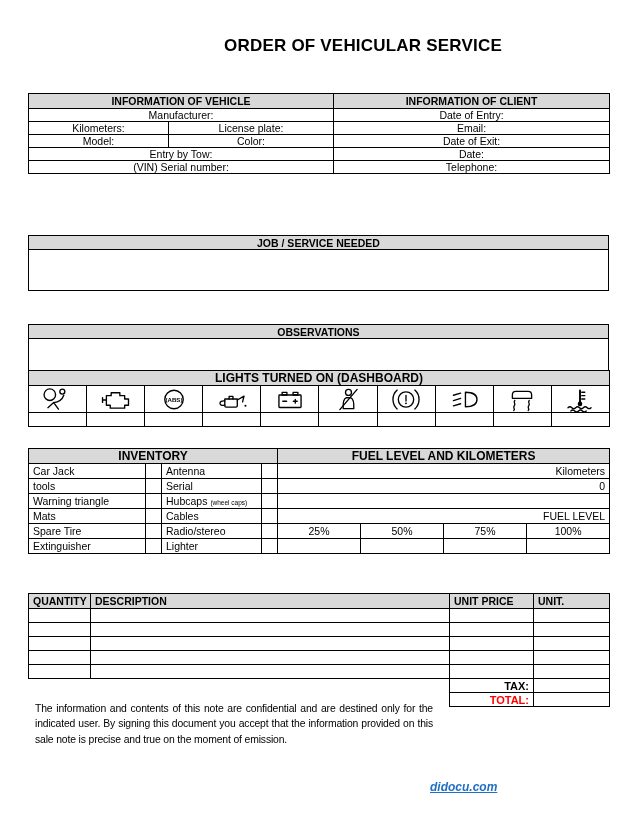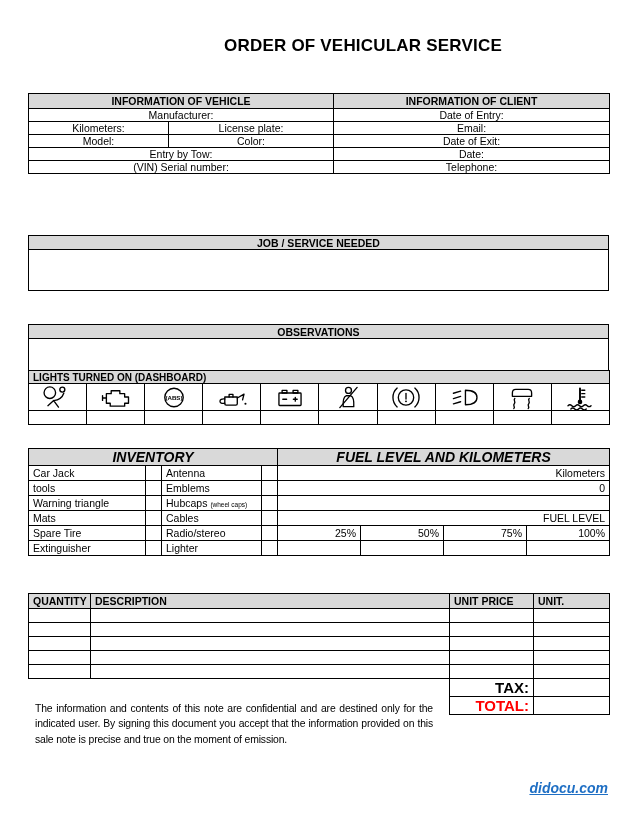--- a/index.html
+++ b/index.html
@@ -32,7 +32,7 @@
   #obs-table td.body{height:41px;}
 
   #lights-table{top:370px;left:28px;}
-  #lights-table td.hdr{height:12px;text-align:left;font-size:10px;}
+  #lights-table td.hdr{height:12px;text-align:center;font-size:12px;}
   #lights-table td.icon-cell{height:26px;text-align:center;padding:0;}
   #lights-table td.check-cell{height:13px;}
 

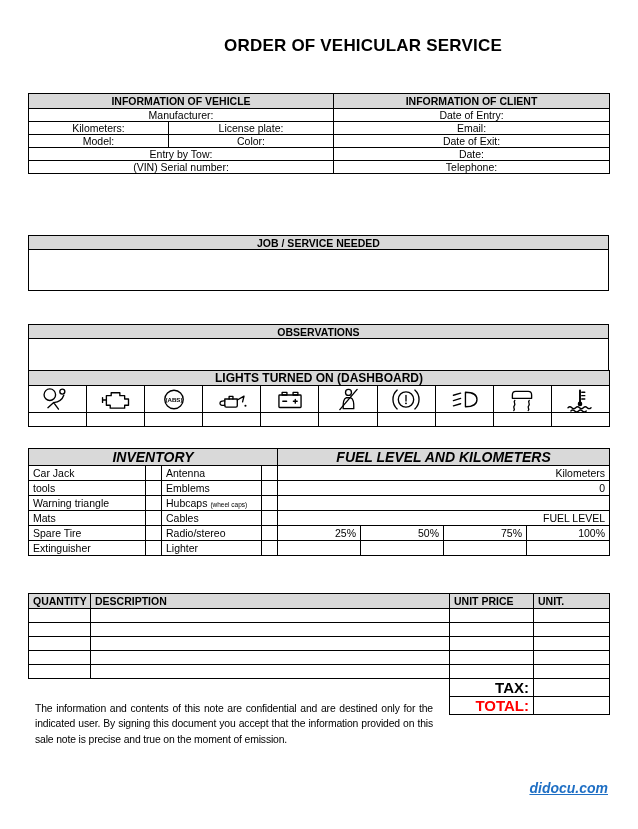--- a/index.html
+++ b/index.html
@@ -38,7 +38,7 @@
 
   #inv-table{top:448px;left:28px;}
   #inv-table td{height:14px;}
-  #inv-table td.hdr{height:12px;text-align:center;font-size:14px;font-style:italic;}
+  #inv-table td.hdr{height:12px;text-align:center;font-size:12px;}
 
   #items-table{top:593px;left:28px;}
   #items-table td.hdr{height:14px;text-align:left;}

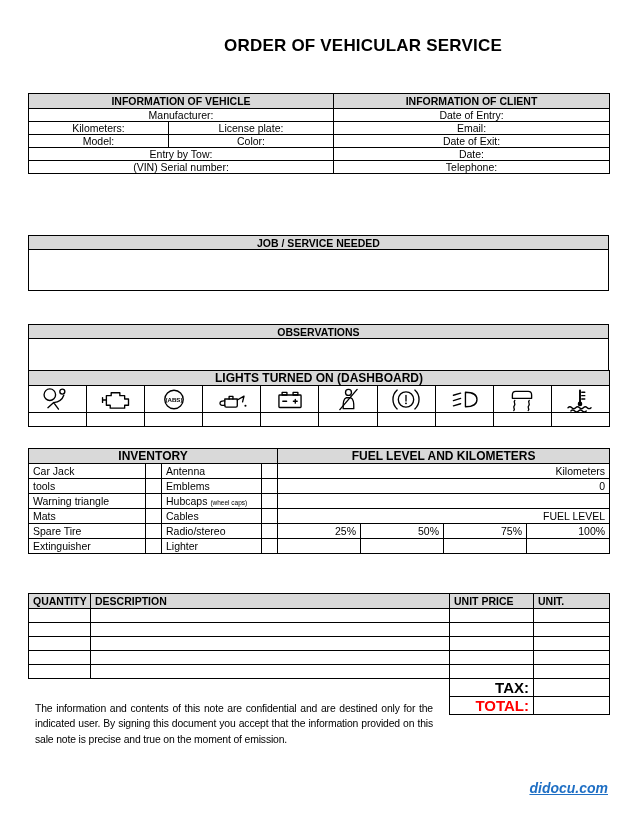--- a/index.html
+++ b/index.html
@@ -246,7 +246,7 @@
   <tr>
     <td>tools</td>
     <td class="empty"></td>
-    <td>Emblems</td>
+    <td>Serial</td>
     <td class="empty"></td>
     <td class="c small-val" colspan="4">0</td>
   </tr>

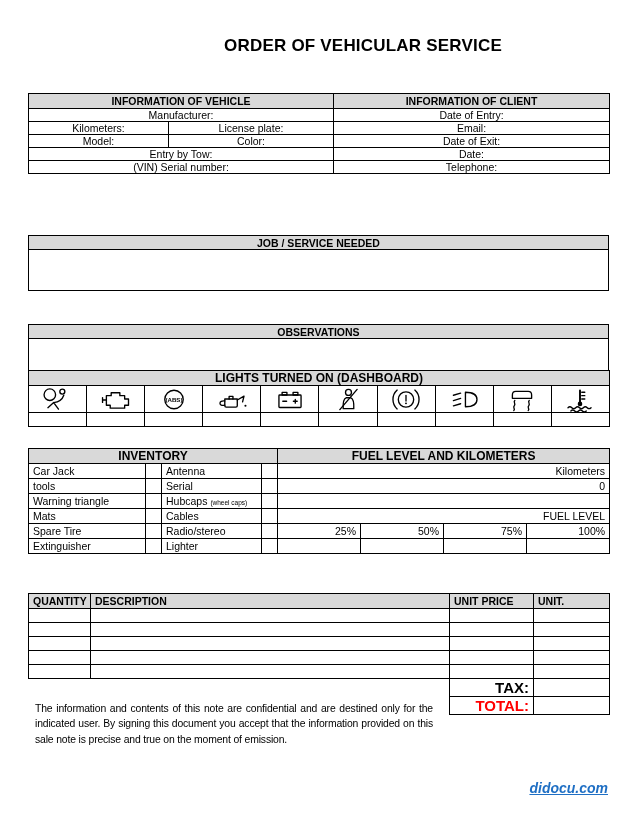--- a/index.html
+++ b/index.html
@@ -17,7 +17,7 @@
   td.empty{padding:0;}
   .tiny{font-size:6.5px;}
   .small-val{font-size:7.5px;}
-  .pct{font-size:8.5px;text-align:right;}
+  .pct{font-size:8.5px;text-align:center;}
 
   #vehicle-table{top:93px;left:28px;}
   #vehicle-table td{height:12px;text-align:center;}

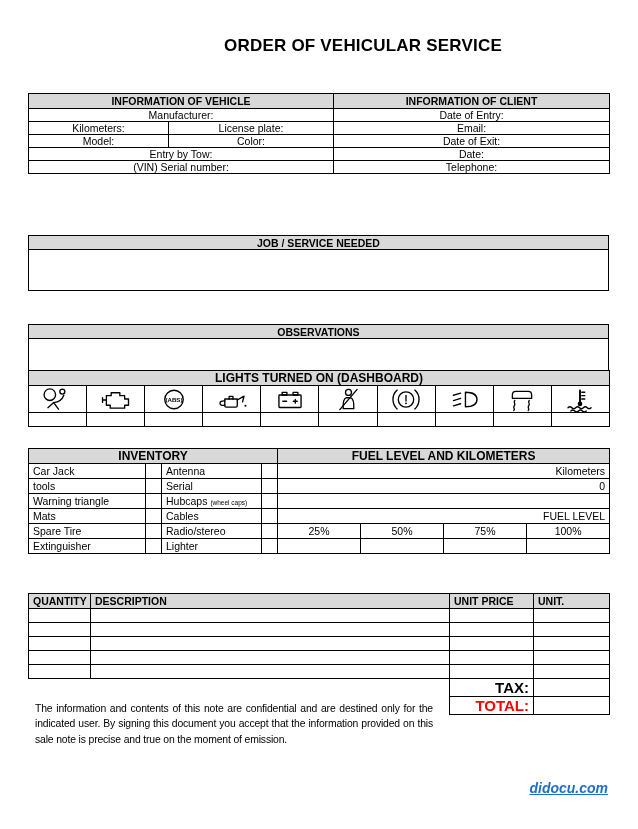--- a/index.html
+++ b/index.html
@@ -45,7 +45,7 @@
   #items-table td{height:13px;}
 
   #totals-table{top:678px;left:449px;border-collapse:collapse;table-layout:fixed;width:160px;}
-  #totals-table td{border:1px solid #000;height:13px;font-size:15px;padding:0 4px;}
+  #totals-table td{border:1px solid #000;height:13px;font-size:11px;padding:0 4px;}
   #totals-table td.lbl{font-weight:bold;text-align:right;}
   #totals-table td.red{color:#ff0000;margin-top:18px;}
 

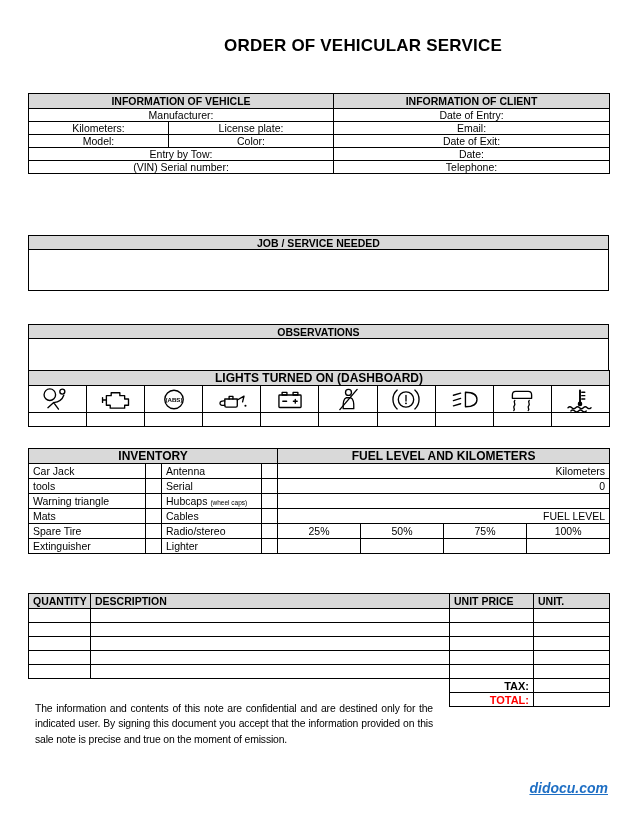--- a/index.html
+++ b/index.html
@@ -50,7 +50,7 @@
   #totals-table td.red{color:#ff0000;margin-top:18px;}
 
   #disclaimer{top:701px;left:35px;width:398px;font-size:10.4px;line-height:15.4px;text-align:justify;letter-spacing:-0.15px;}
-  #site-link{top:780px;left:430px;width:178px;text-align:right;font-size:14px;font-style:italic;font-weight:bold;color:#1f6fc4;text-decoration:underline;}
+  #site-link{top:780px;left:430px;width:178px;text-align:left;font-size:12px;font-style:italic;font-weight:bold;color:#1f6fc4;text-decoration:underline;}
 
   svg.light{display:inline-block;vertical-align:middle;}
   svg.light path,svg.light circle,svg.light rect{stroke:#000;stroke-width:1.4;fill:none;stroke-linecap:round;stroke-linejoin:round;}

